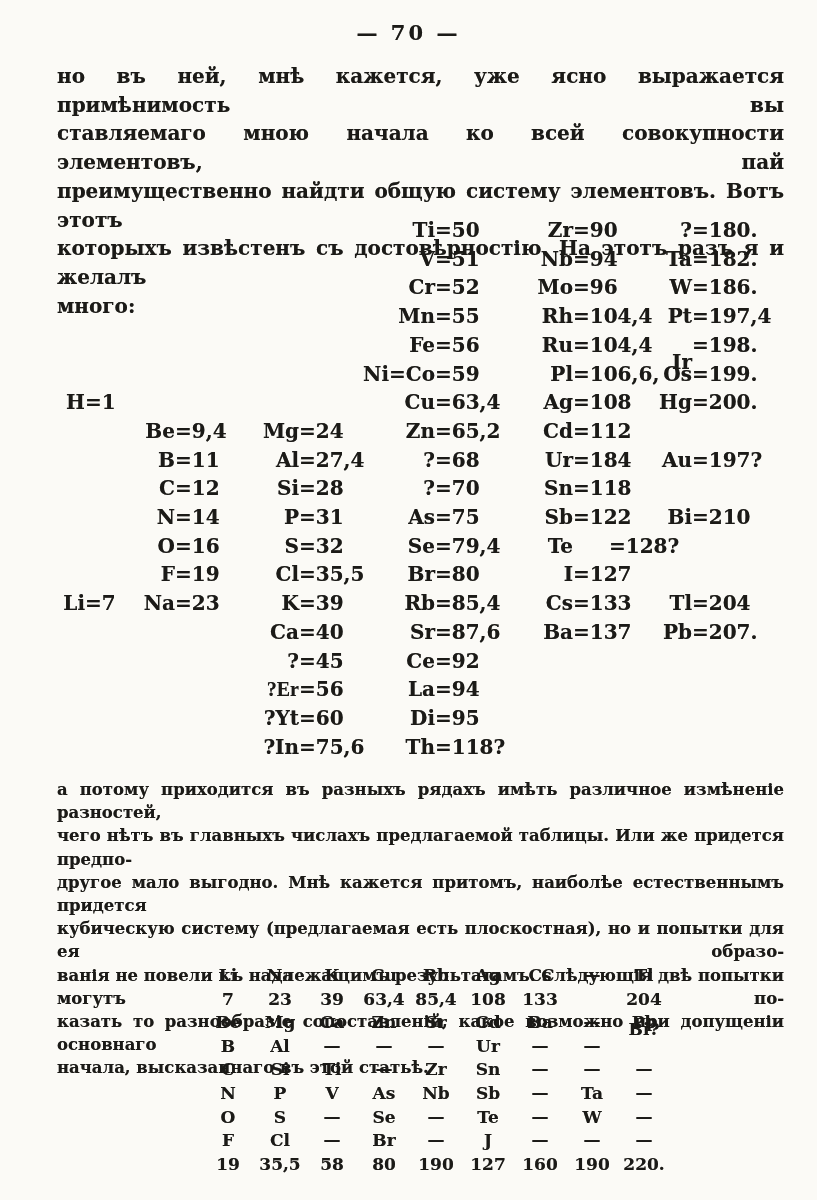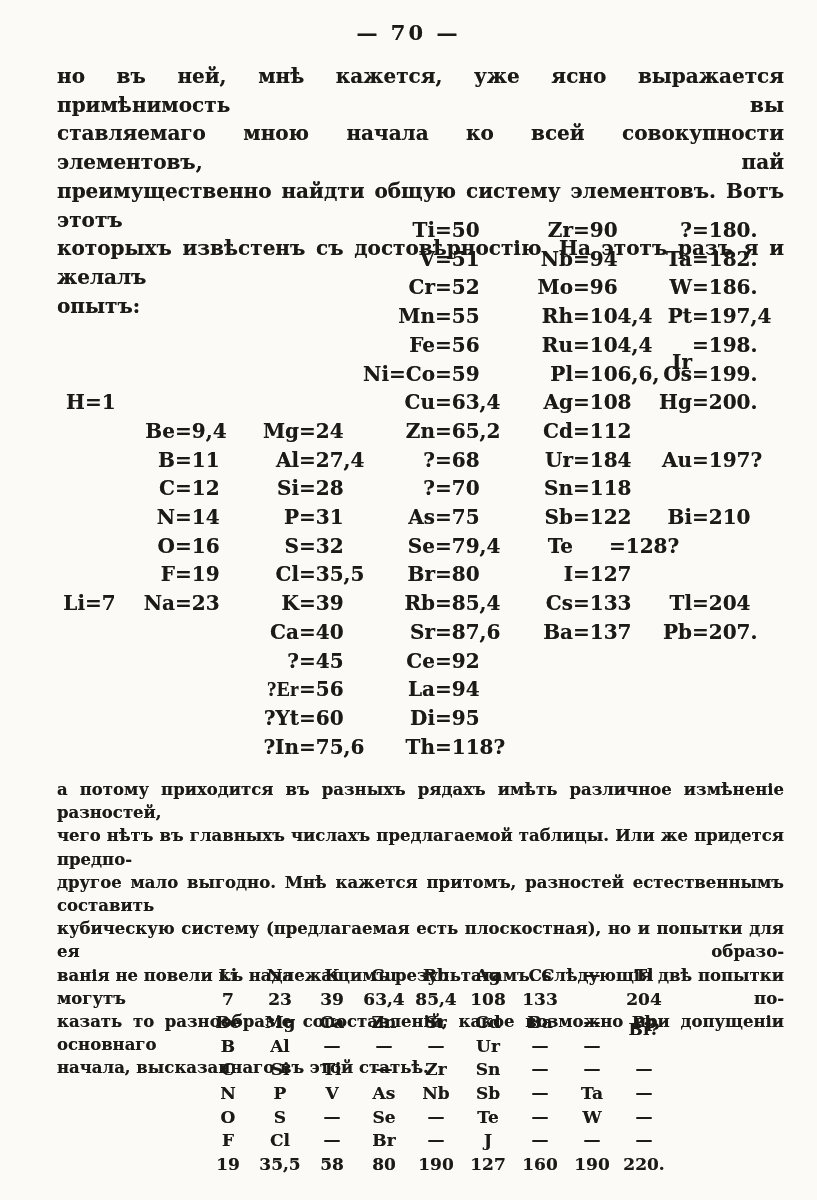--- a/index.html
+++ b/index.html
@@ -94,7 +94,7 @@
       <div class="tline">ставляемаго мною начала ко всей совокупности элементовъ, пай</div>
       <div class="tline">преимущественно найдти общую систему элементовъ. Вотъ этотъ</div>
       <div class="tline">которыхъ извѣстенъ съ достовѣрностію. На этотъ разъ я и желалъ</div>
-      <div class="tline last">опытъ:</div>
+      <div class="tline last">много:</div>
     </div>
 
   <div class="etable" id="etable">

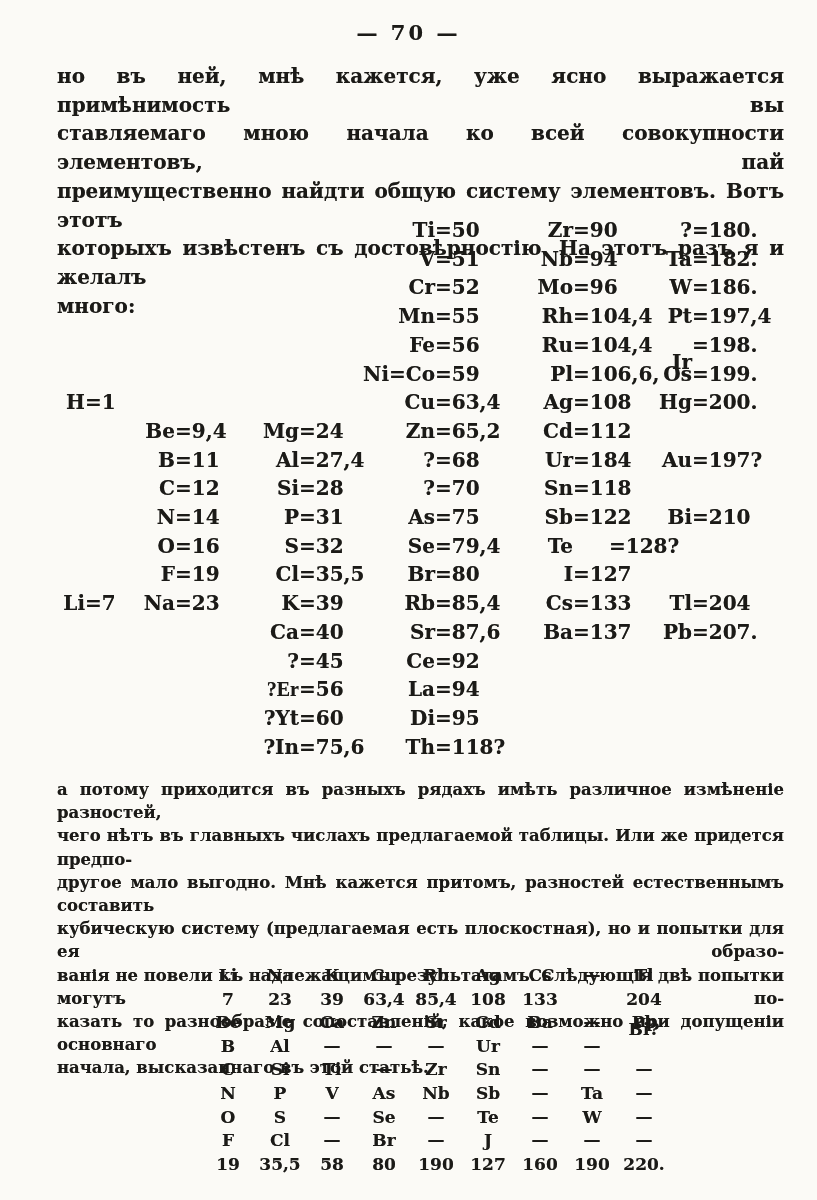--- a/index.html
+++ b/index.html
@@ -235,7 +235,7 @@
   <div class="para para2" id="para2">
       <div class="tline">а потому приходится въ разныхъ рядахъ имѣть различное измѣненіе разностей,</div>
       <div class="tline">чего нѣтъ въ главныхъ числахъ предлагаемой таблицы. Или же придется предпо-</div>
-      <div class="tline">другое мало выгодно. Мнѣ кажется притомъ, разностей естественнымъ составить</div>
+      <div class="tline">другое мало выгодно. Мнѣ кажется притомъ, наиболѣе естественнымъ придется</div>
       <div class="tline">кубическую систему (предлагаемая есть плоскостная), но и попытки для ея образо-</div>
       <div class="tline">ванія не повели къ надлежащимъ результатамъ. Слѣдующія двѣ попытки могутъ по-</div>
       <div class="tline">казать то разнообразіе сопоставленій, какое возможно при допущеніи основнаго</div>

